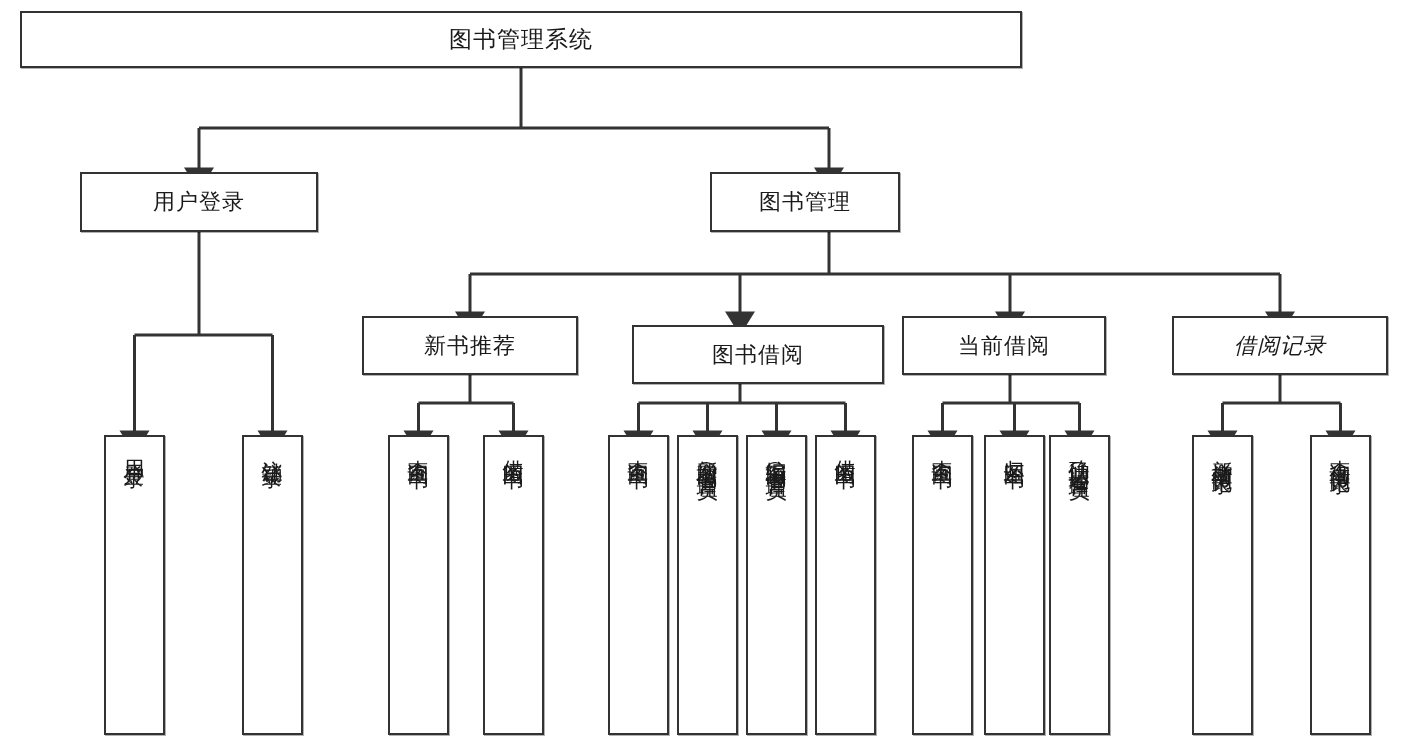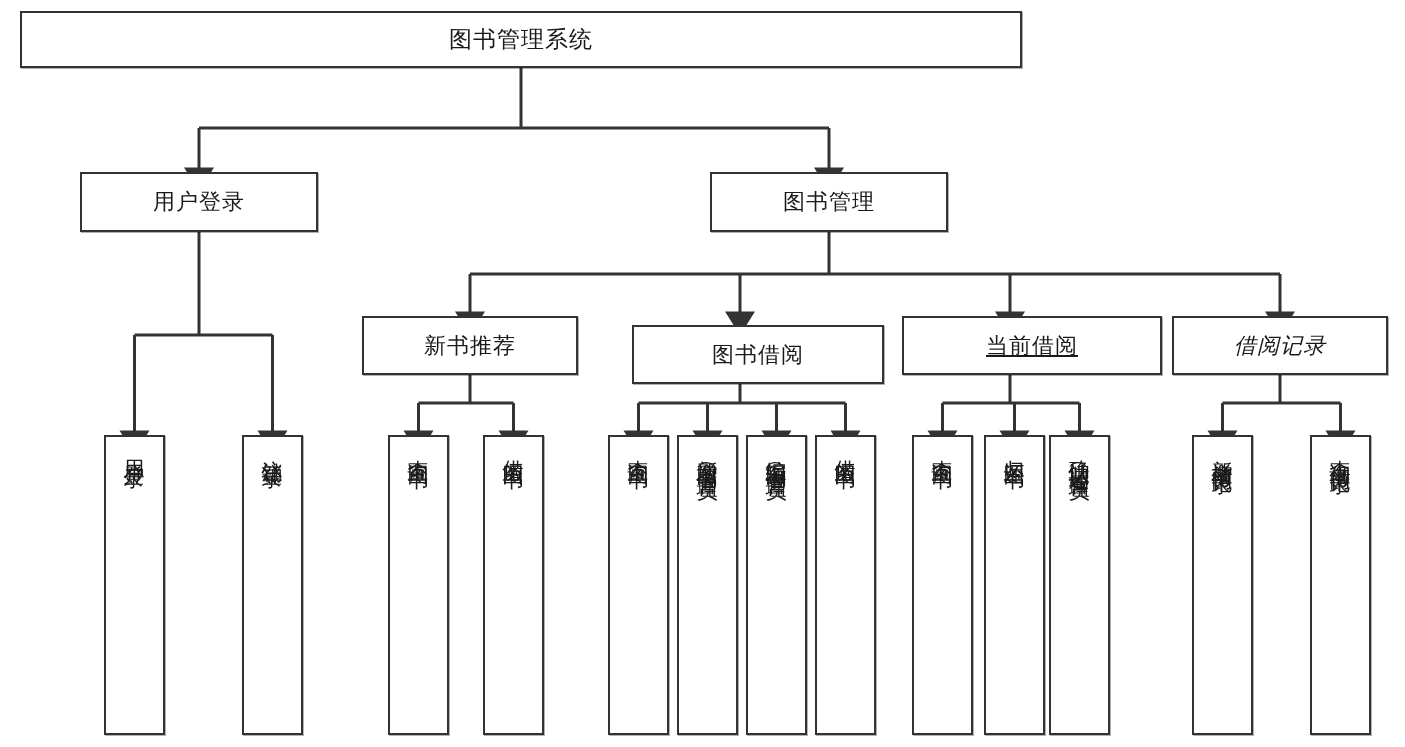--- a/index.html
+++ b/index.html
@@ -128,7 +128,7 @@
       <div class="node horiz" style="left: 80px; top: 172px; width: 238px; height: 60px;">
         <span class="node-label">用户登录</span>
       </div>
-      <div class="node horiz" style="left: 710px; top: 172px; width: 238px; height: 60px;">
+      <div class="node horiz" style="left: 710px; top: 172px; width: 190px; height: 60px;">
         <span class="node-label">图书管理</span>
       </div>
       <div class="node horiz" style="left: 362px; top: 316px; width: 216px; height: 59px; justify-content: center;">

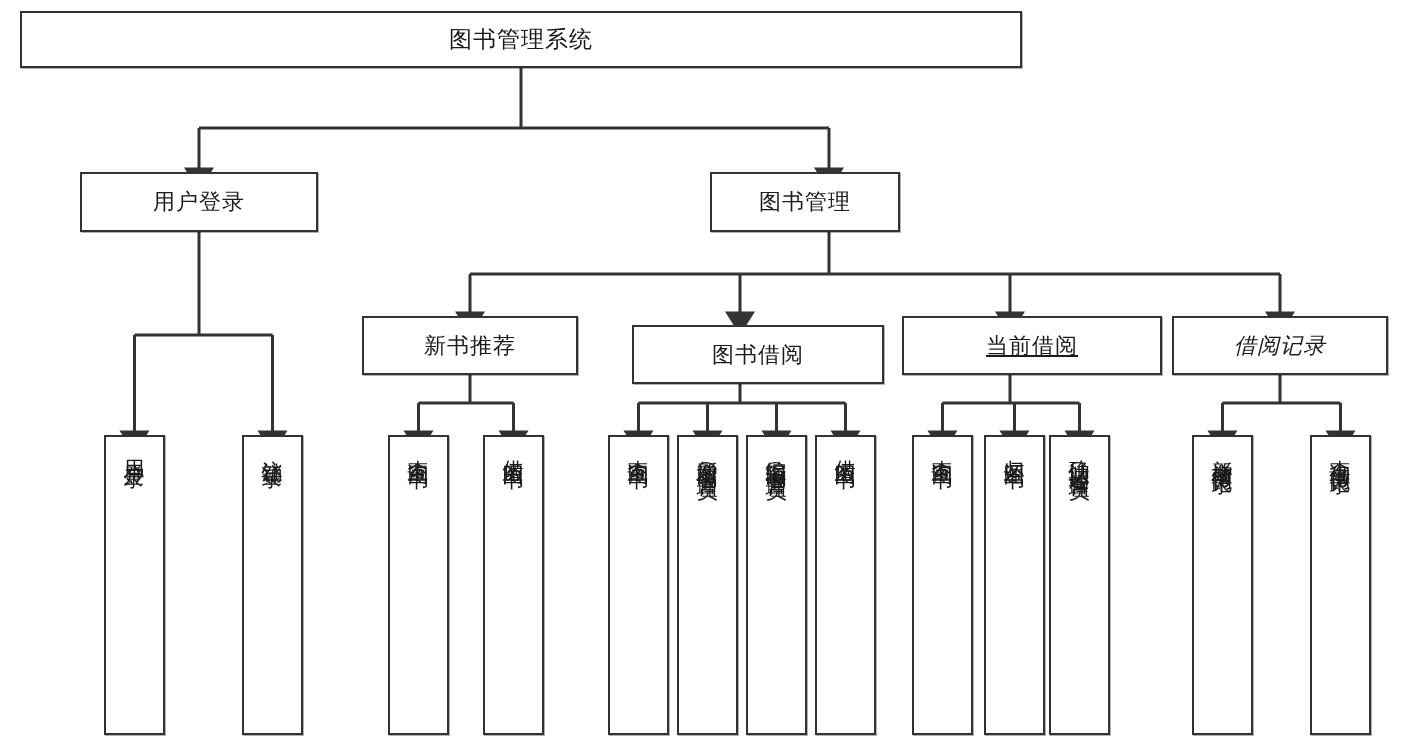--- a/index.html
+++ b/index.html
@@ -137,7 +137,7 @@
       <div class="node horiz" style="left: 632px; top: 325px; width: 252px; height: 59px;">
         <span class="node-label">图书借阅</span>
       </div>
-      <div class="node horiz" style="left: 902px; top: 316px; width: 260px; height: 59px; text-decoration: underline;">
+      <div class="node horiz" style="left: 902px; top: 316px; width: 204px; height: 59px;">
         <span class="node-label">当前借阅</span>
       </div>
       <div class="node horiz" style="left: 1172px; top: 316px; width: 216px; height: 59px; font-style: italic;">

